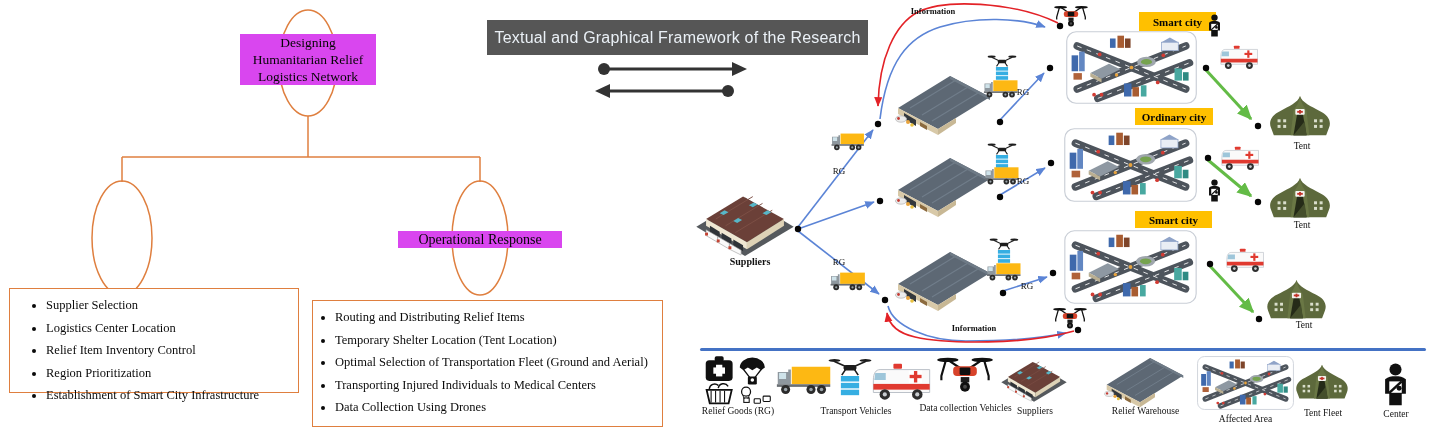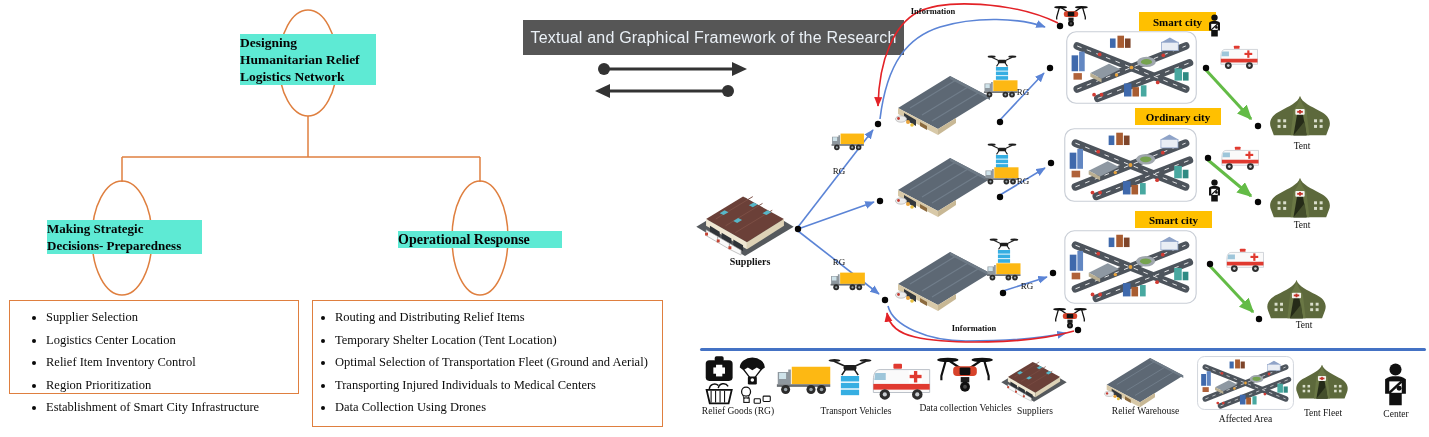--- a/index.html
+++ b/index.html
@@ -9,7 +9,7 @@
   .pre{white-space:pre-line;}
   svg{display:block;}
   
-  .node-label{position:absolute;font-weight:bold;background:#5eead4;
+  .node-label{position:absolute;text-align:center;font-weight:normal;background:#d946ef;
               line-height:17px;font-size:13px;color:#050505;}
   .tree-box{position:absolute;border:1.5px solid #DF7F3F;background:#fff;box-sizing:border-box;}
   .tree-box ul{margin:0;padding:5px 4px 0 36px;list-style:disc;}

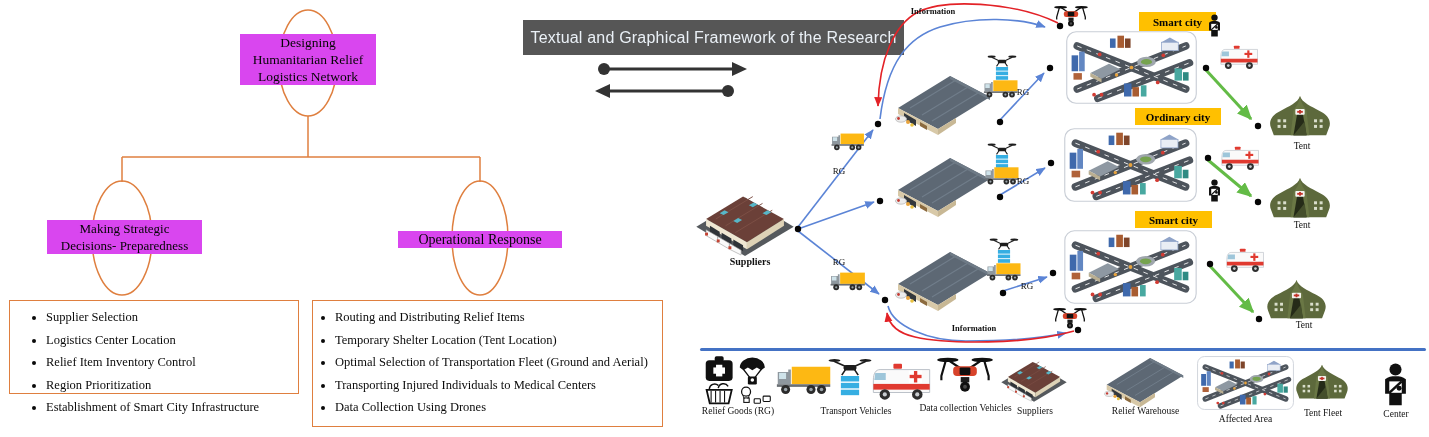--- a/index.html
+++ b/index.html
@@ -18,7 +18,7 @@
   
   .banner{position:absolute;left:487px;top:20px;width:381px;height:35px;background:#565656;
           color:#EAF0F6;font-family:"Liberation Sans",sans-serif;font-size:16px;
-          display:flex;align-items:center;justify-content:center;white-space:nowrap;letter-spacing:.2px;margin-left:36px;}
+          display:flex;align-items:center;justify-content:center;white-space:nowrap;letter-spacing:.2px;}
   
   .net-lbl{position:absolute;text-align:center;font-size:9.5px;color:#101010;}
   .bold{font-weight:bold;}

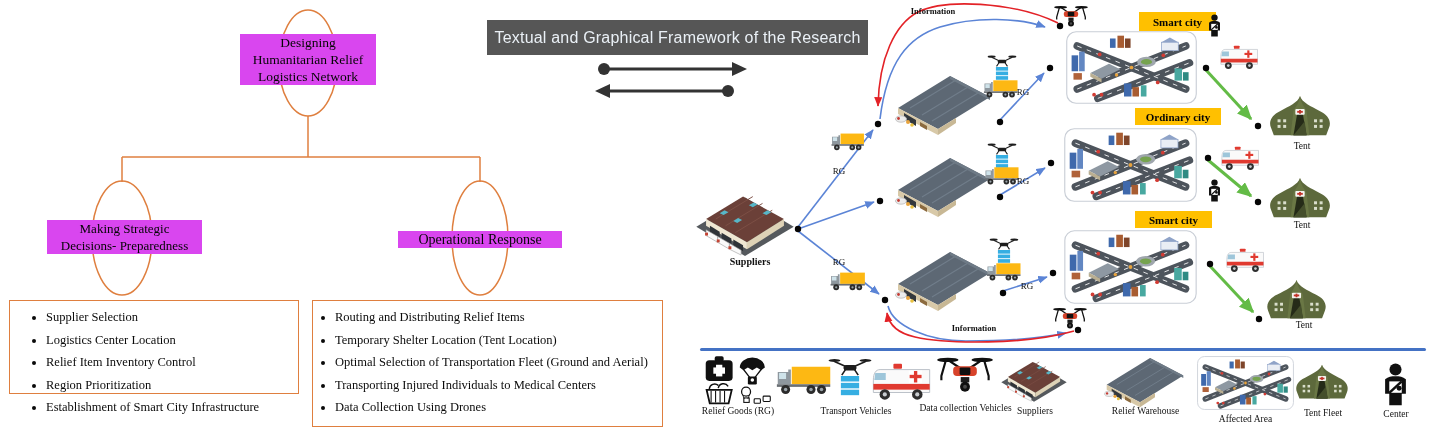--- a/index.html
+++ b/index.html
@@ -361,7 +361,7 @@
   <svg class="net-icon" style="left:1063px;top:31px" width="137" height="73">
       <use href="#sym-city"></use>
     </svg>
-  <div class="city-tag" style="left:1088px;top:108px;width:86px;height:17px">Ordinary city</div>
+  <div class="city-tag" style="left:1088px;top:108px;width:78px;height:17px">Ordinary city</div>
   <svg class="net-icon" style="left:1064px;top:127px" width="133" height="76">
       <use href="#sym-city"></use>
     </svg>

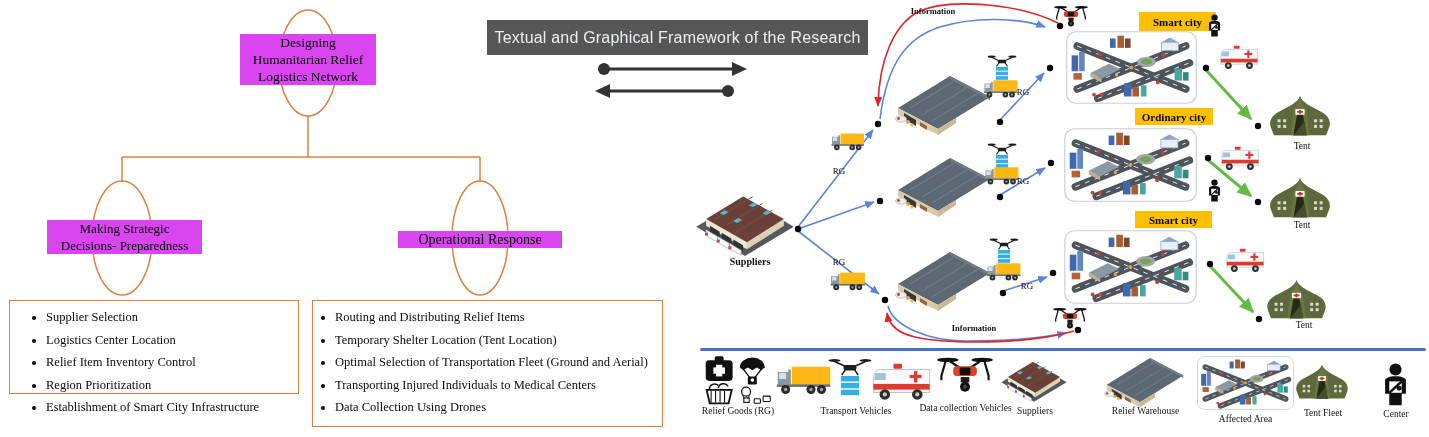--- a/index.html
+++ b/index.html
@@ -220,8 +220,6 @@
   <div class="node-label pre" style="left:240px;top:34px;width:136px;font-size:13.5px">Designing
 Humanitarian Relief
 Logistics Network</div>
-  <div class="node-label pre" style="left:47px;top:220px;width:155px">Making Strategic
-Decisions- Preparedness</div>
   <div class="node-label" style="left:398px;top:231px;width:164px;font-size:14px">Operational Response</div>
 
   <div class="tree-box" style="left:9px;top:300px;width:290px;height:94px">

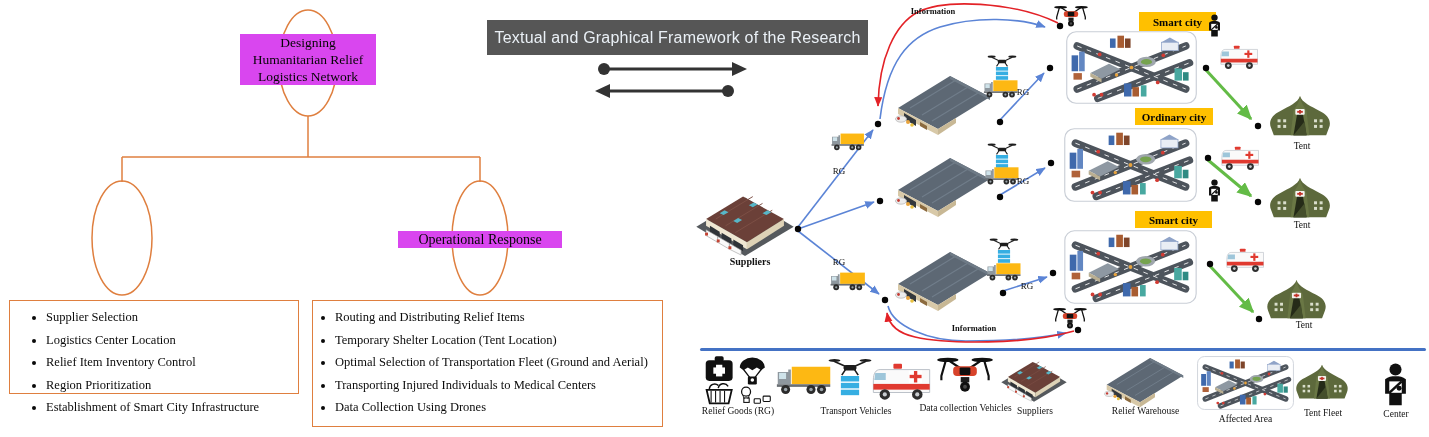--- a/index.html
+++ b/index.html
@@ -222,7 +222,7 @@
 Logistics Network</div>
   <div class="node-label" style="left:398px;top:231px;width:164px;font-size:14px">Operational Response</div>
 
-  <div class="tree-box" style="left:9px;top:300px;width:290px;height:94px">
+  <div class="tree-box" style="left:9px;top:288px;width:290px;height:105px">
     <ul>
       <li>Supplier Selection</li>
       <li>Logistics Center Location</li>

